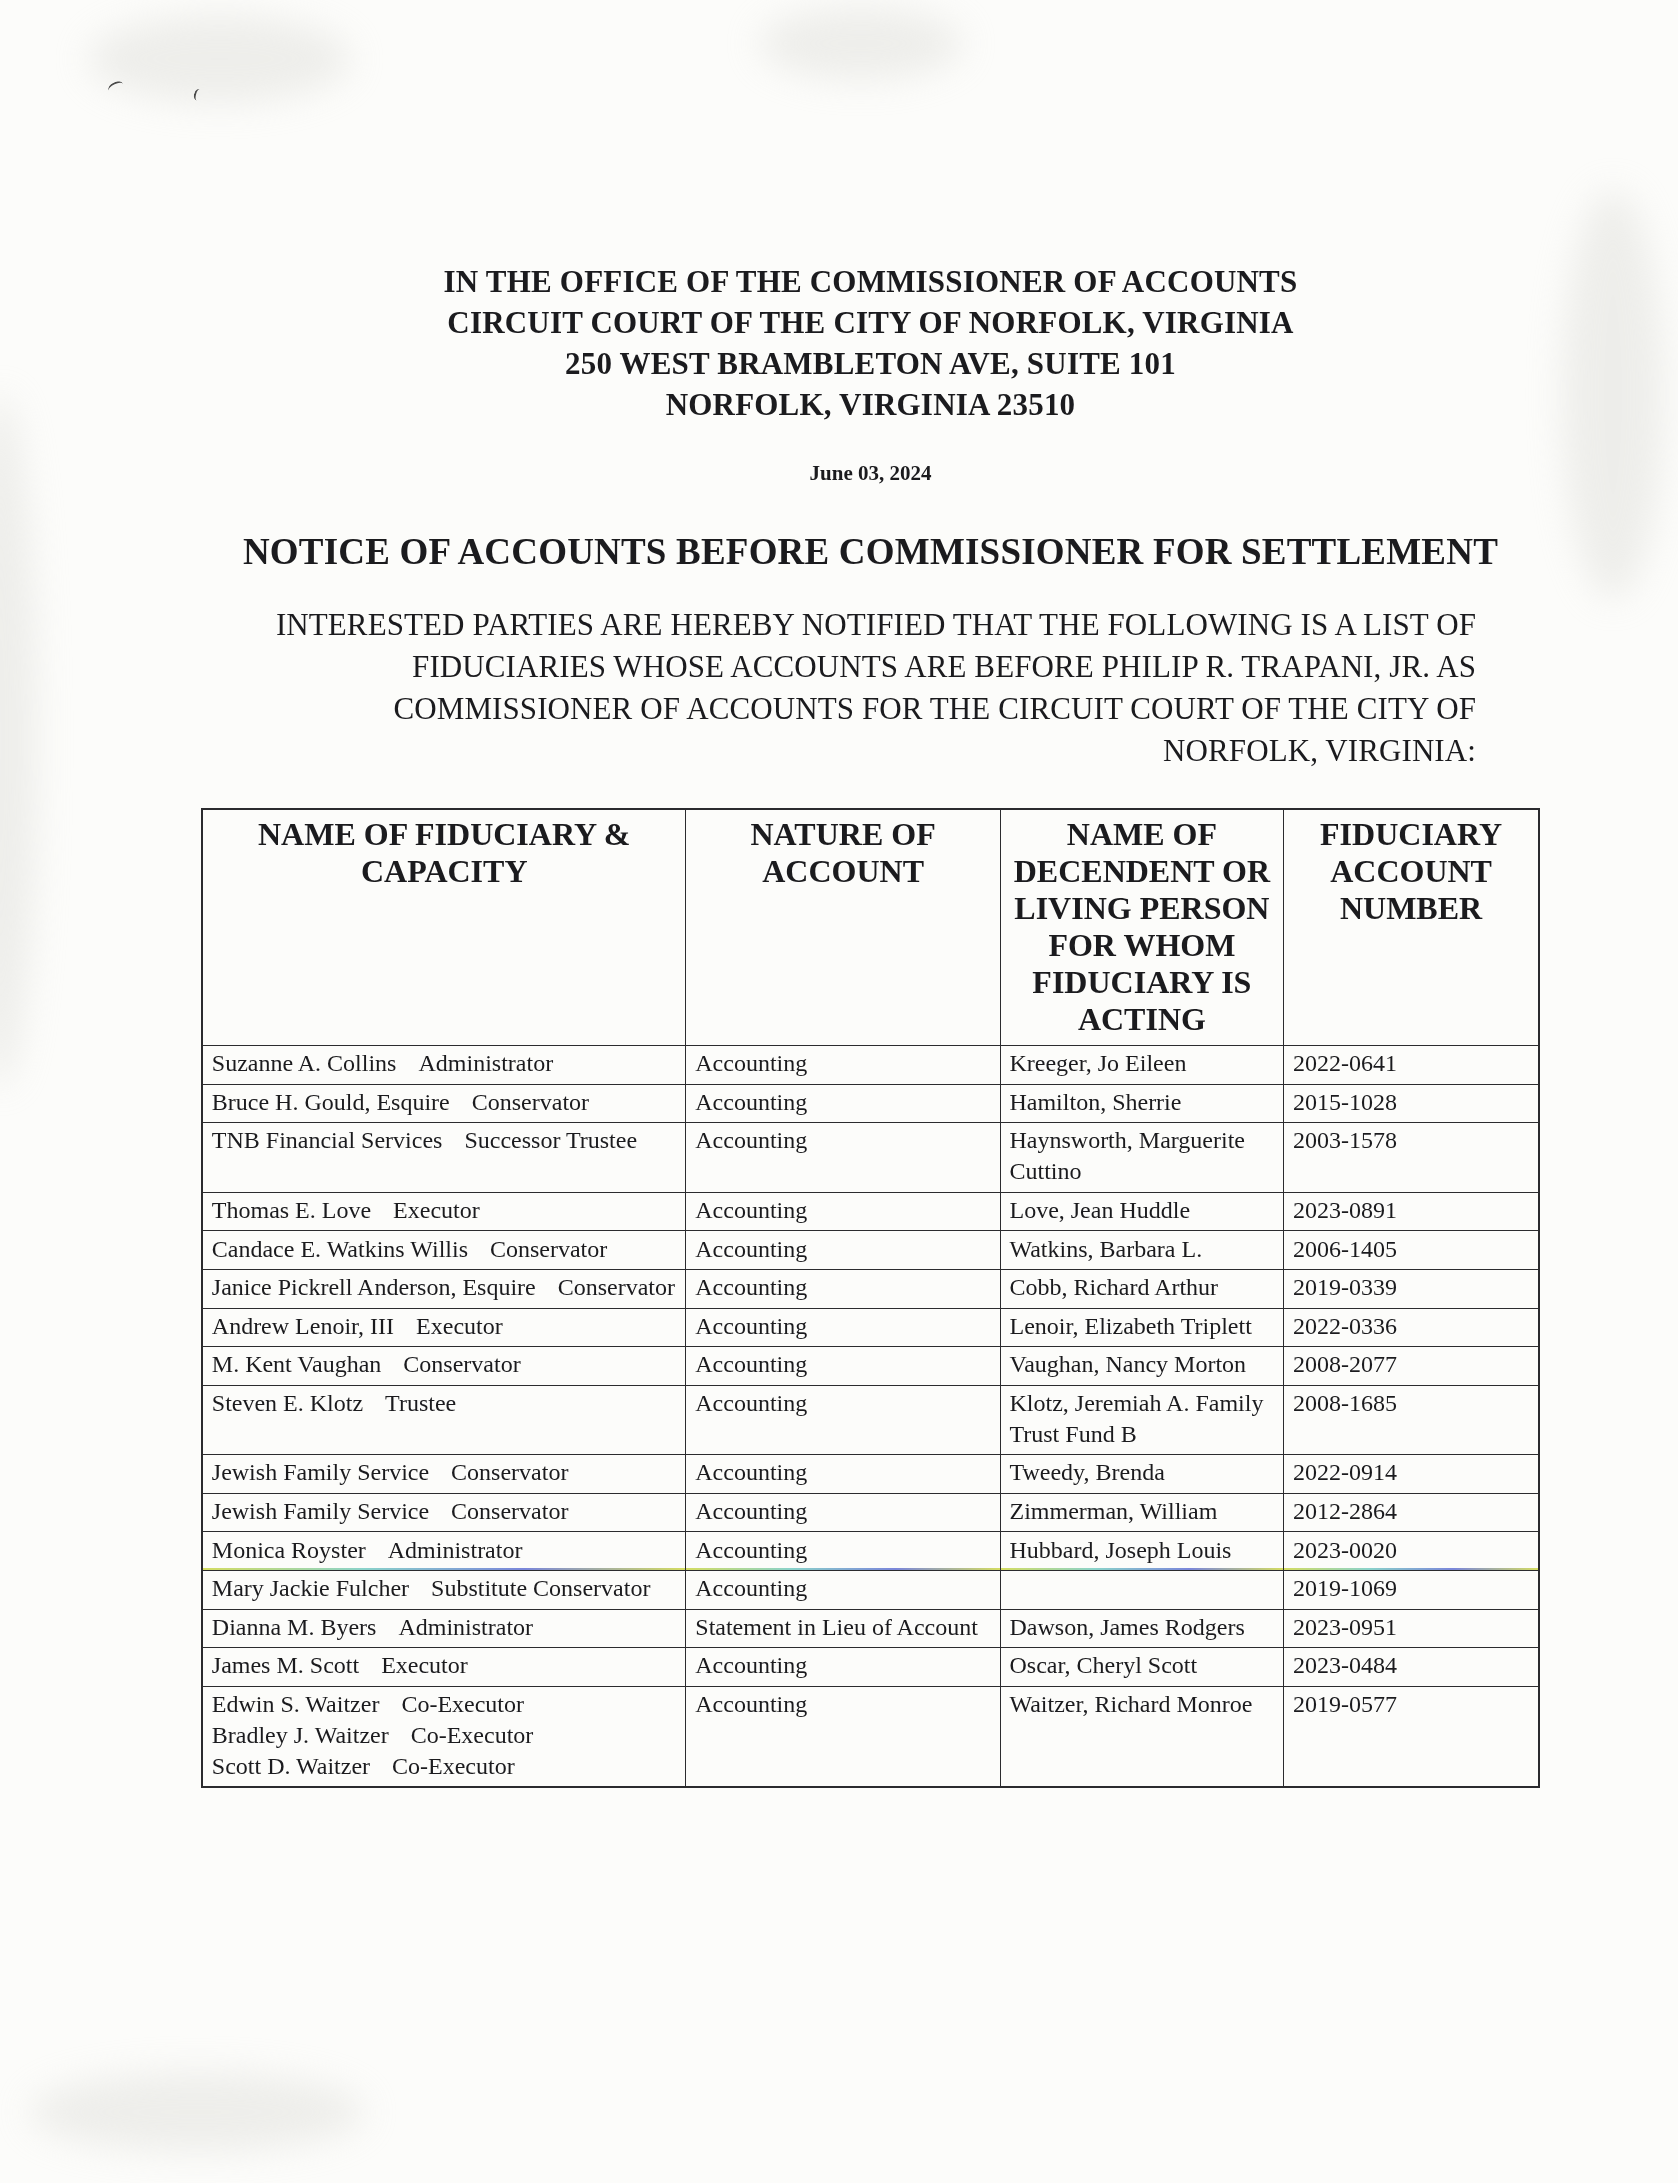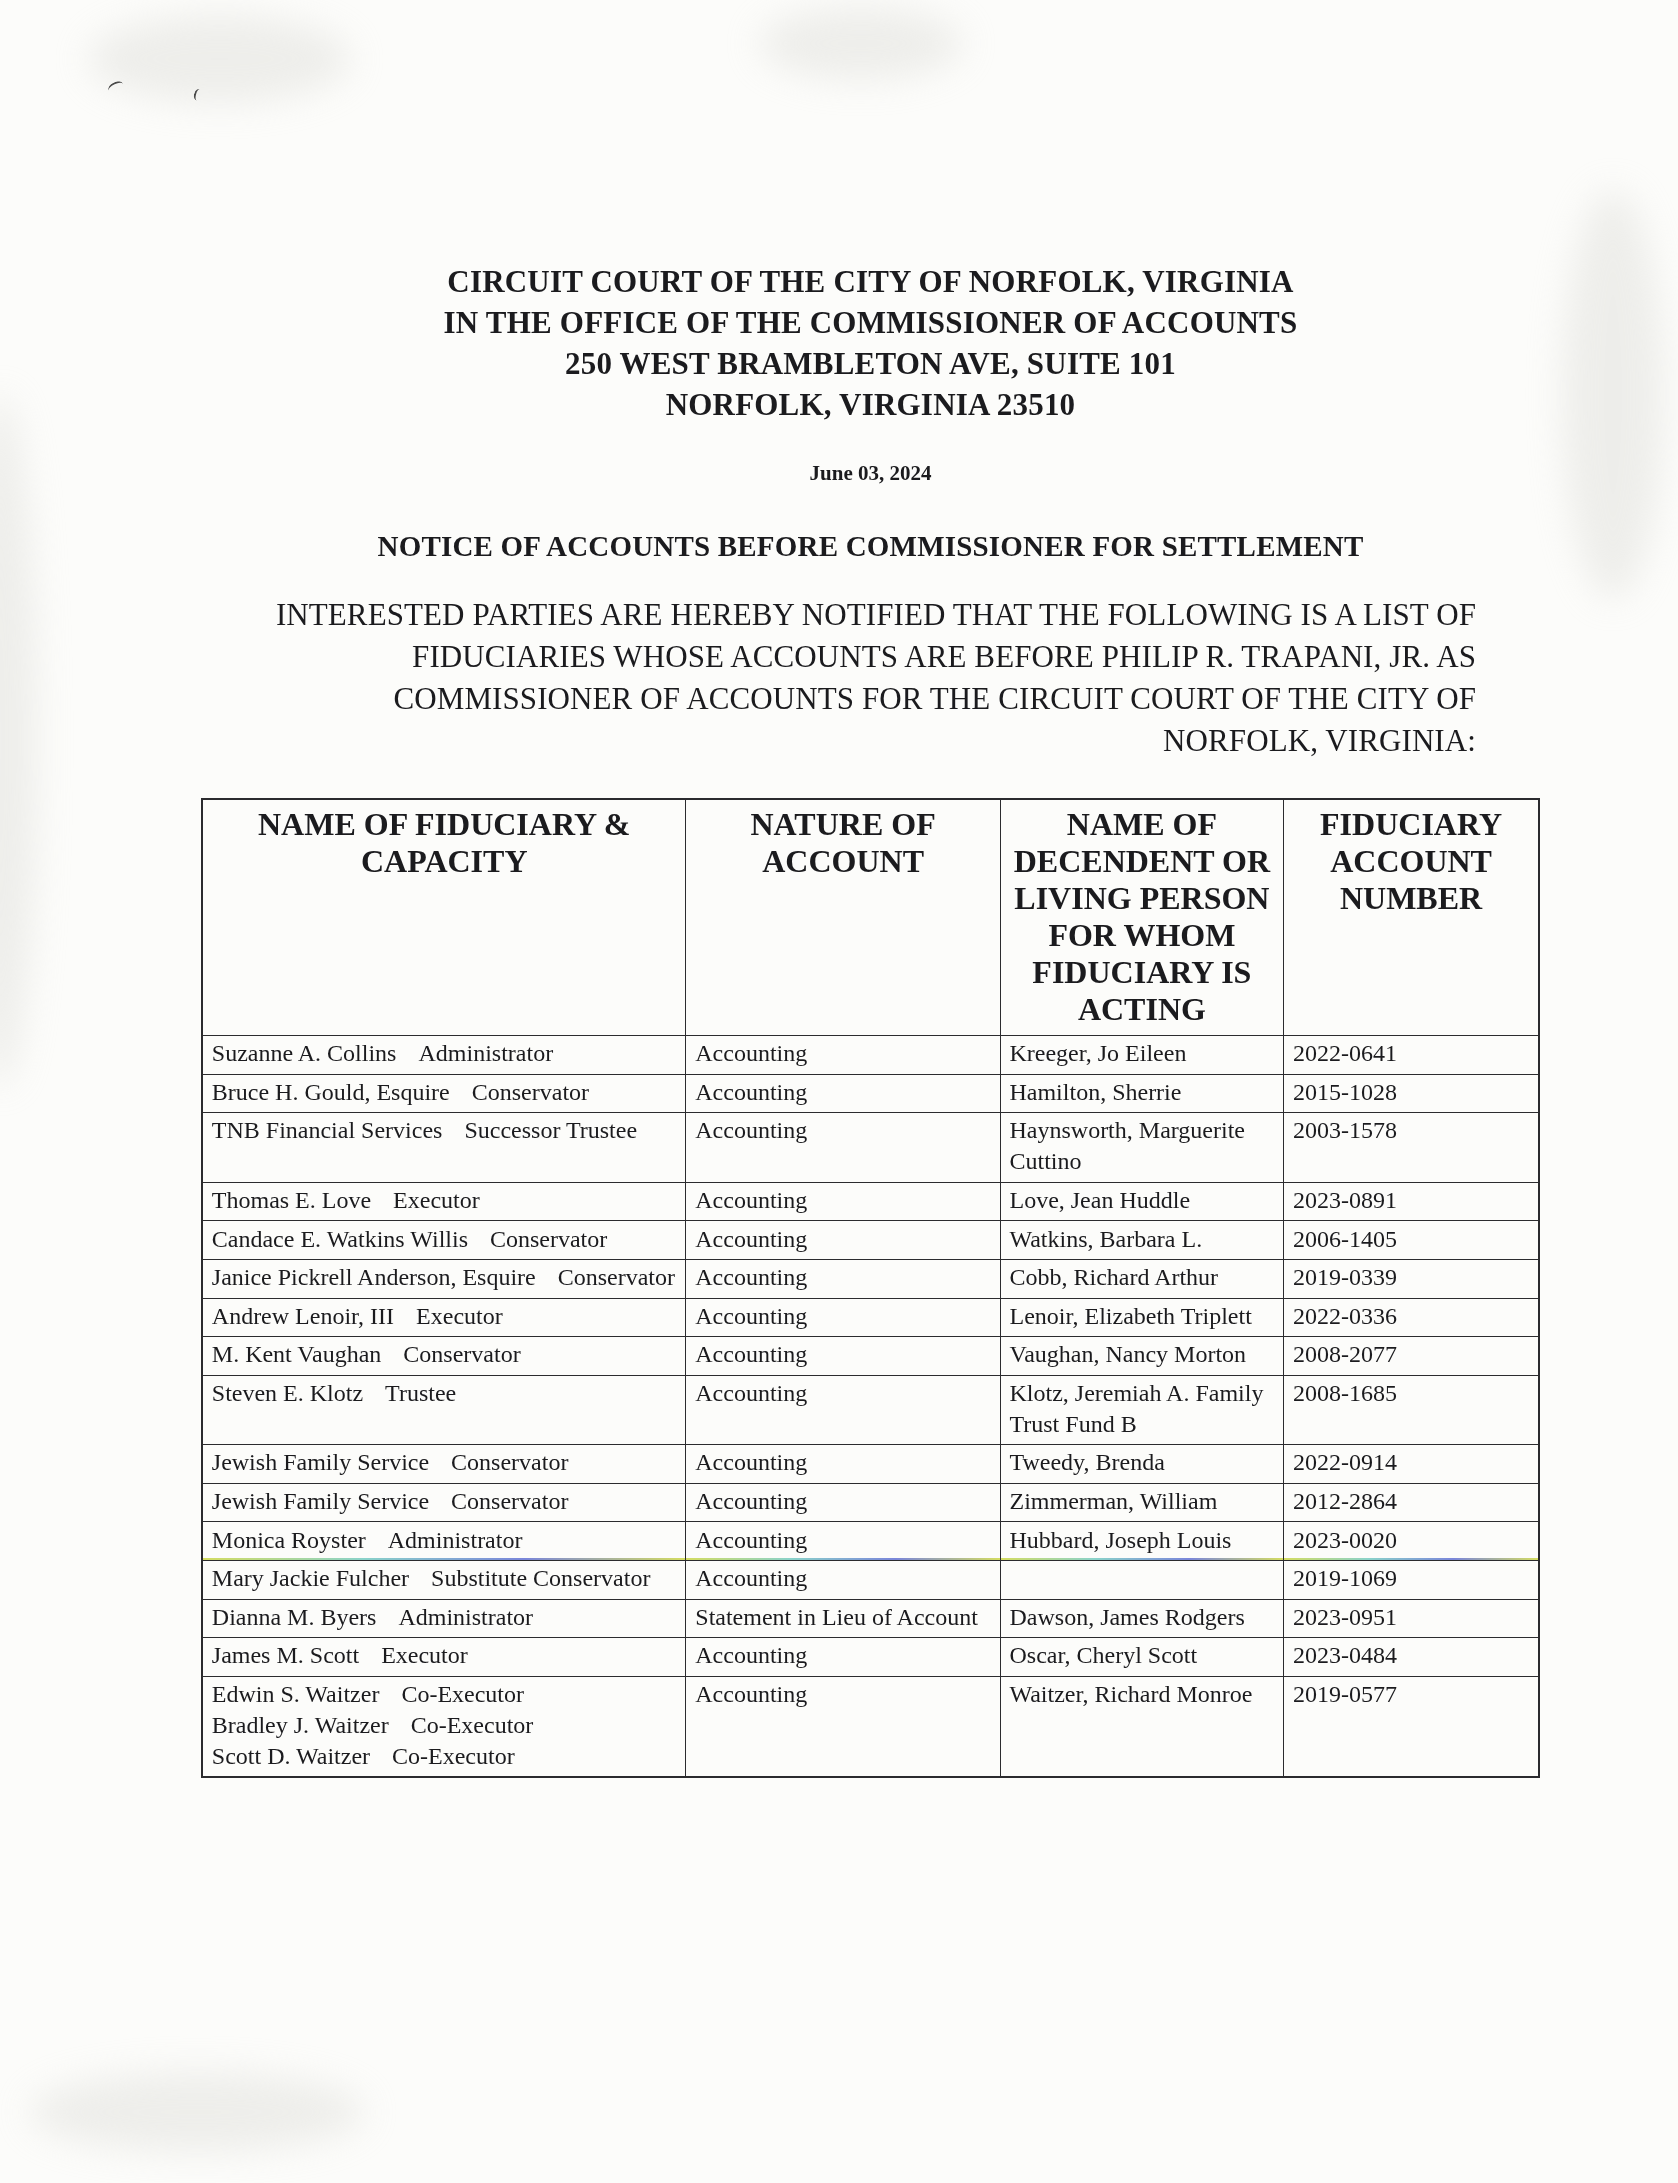--- a/index.html
+++ b/index.html
@@ -71,8 +71,8 @@
 <div class="content">
 
   <div class="header-block">
+    <div>IN THE OFFICE OF THE COMMISSIONER OF ACCOUNTS</div>
     <div>CIRCUIT COURT OF THE CITY OF NORFOLK, VIRGINIA</div>
-    <div>IN THE OFFICE OF THE COMMISSIONER OF ACCOUNTS</div>
     <div>250 WEST BRAMBLETON AVE, SUITE 101</div>
     <div>NORFOLK, VIRGINIA  23510</div>
   </div>

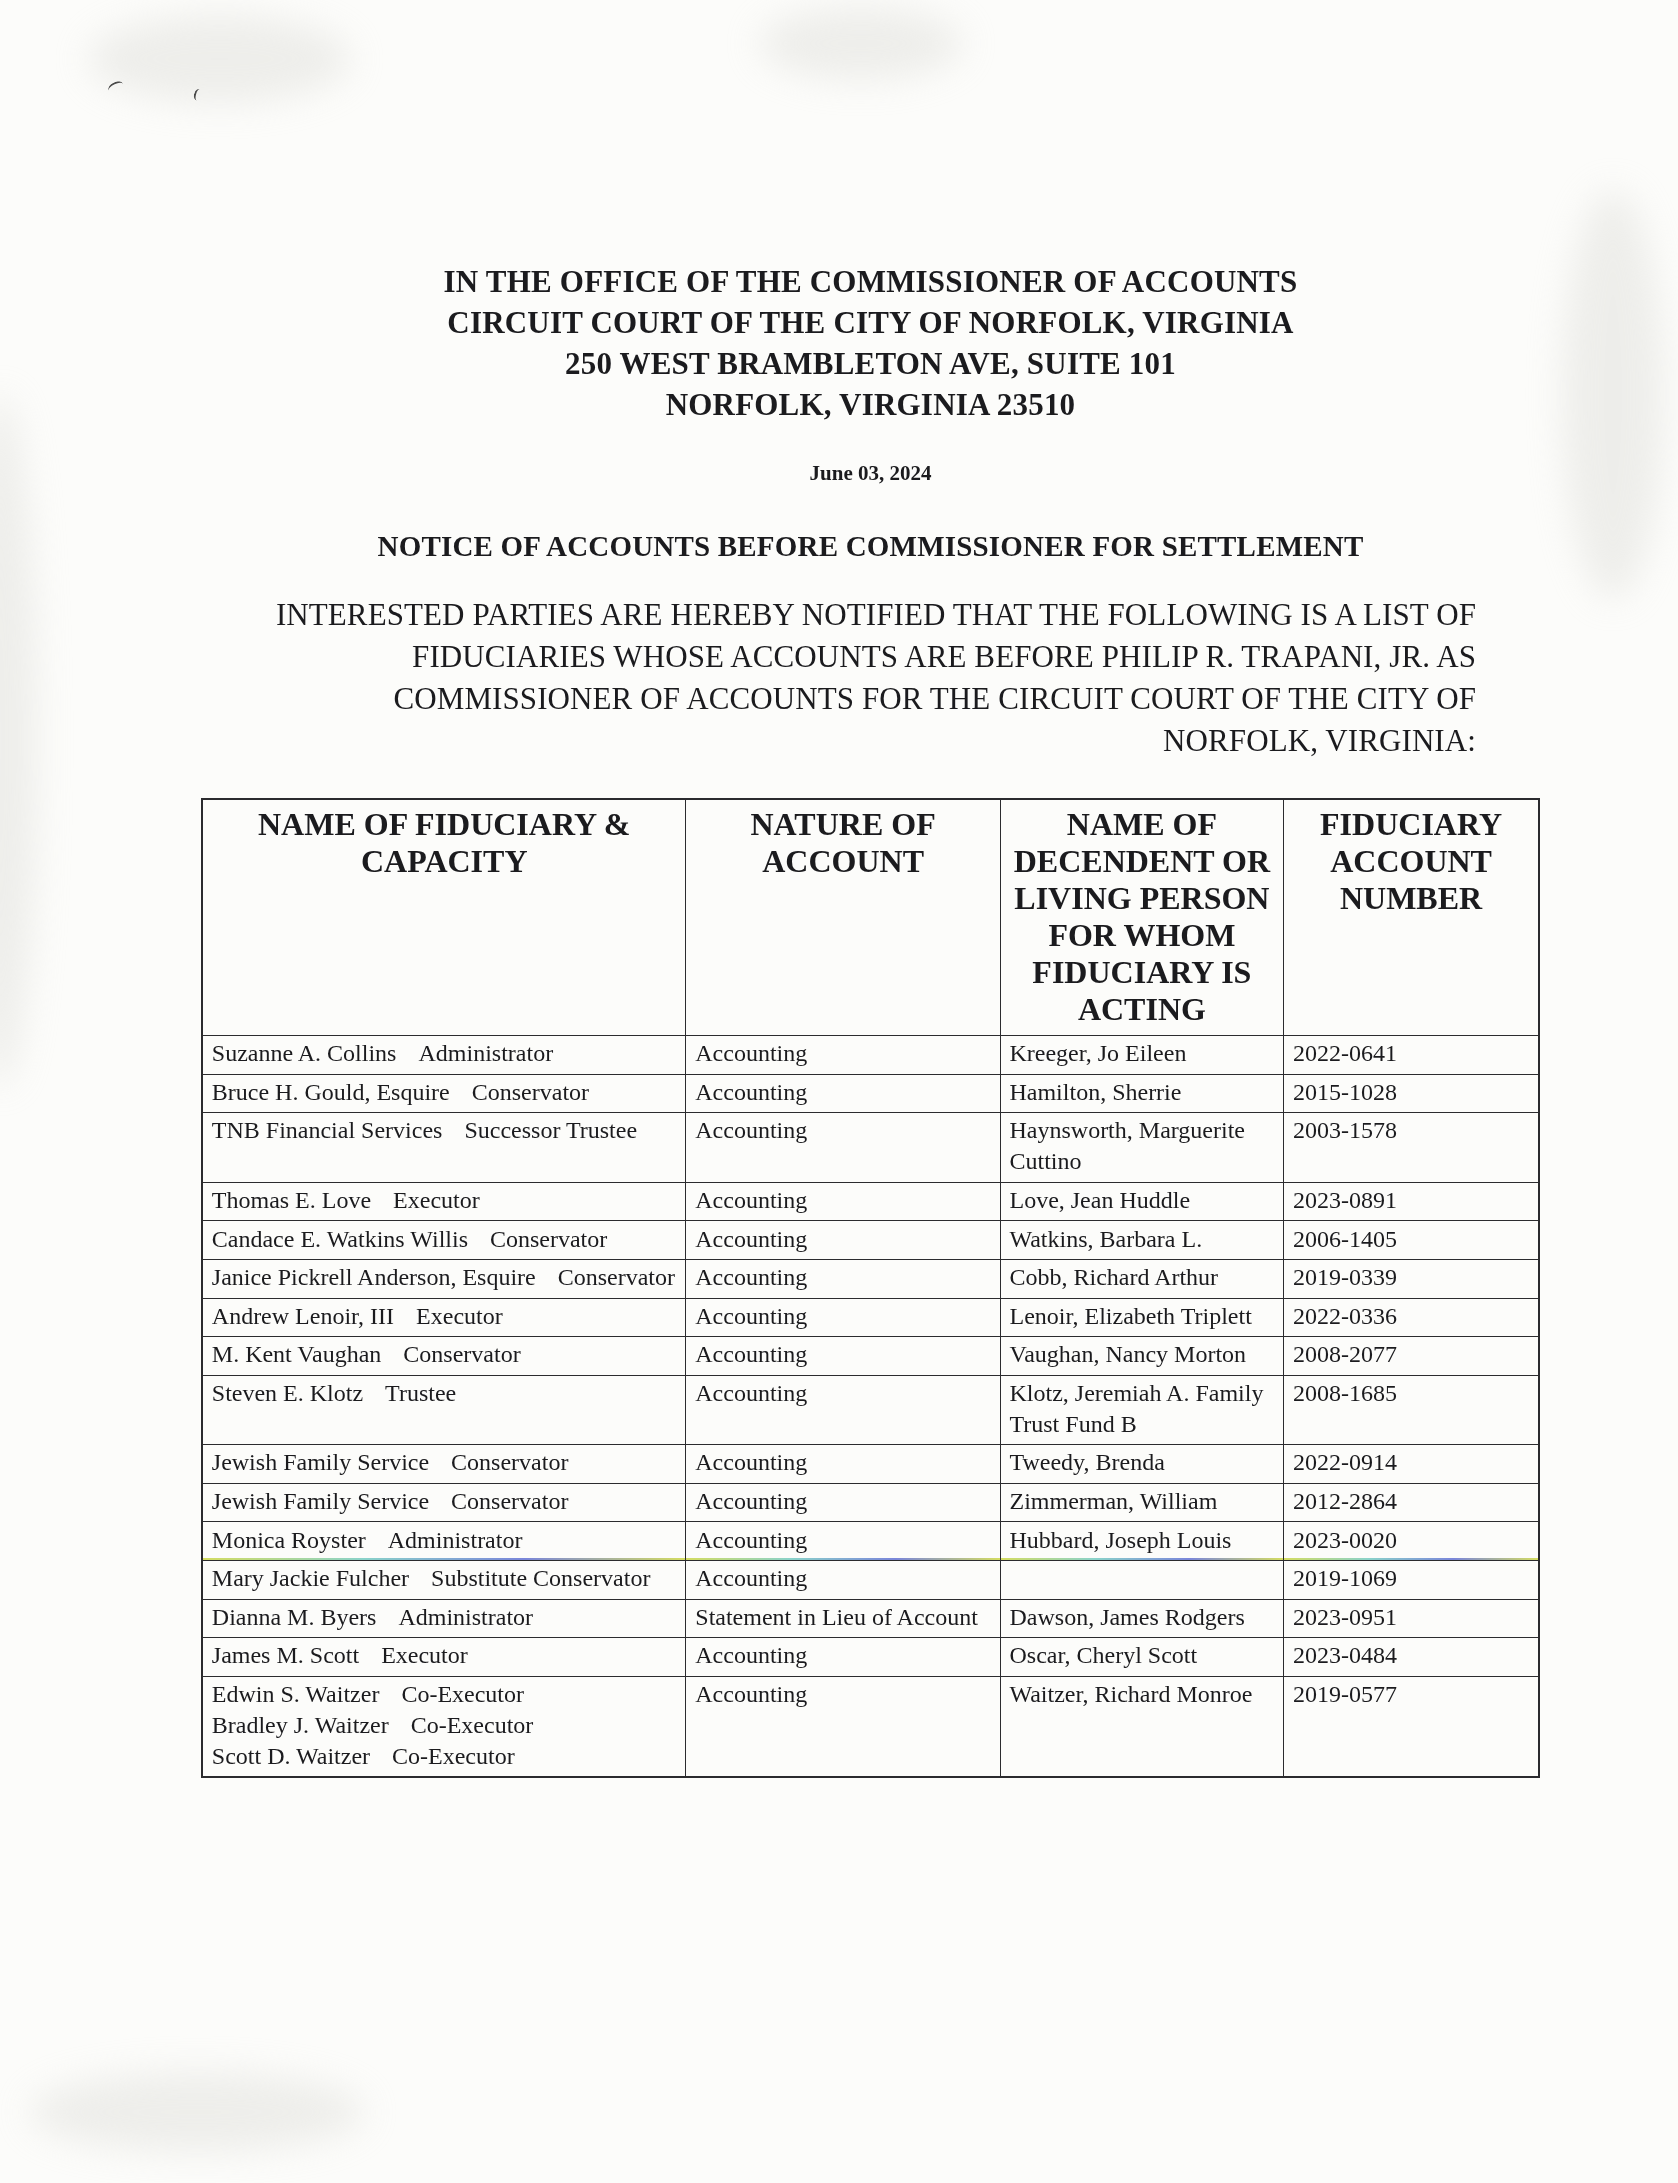--- a/index.html
+++ b/index.html
@@ -15,7 +15,7 @@
 
   .header-block { text-align:center; font-weight:bold; font-size:31px; line-height:41px; letter-spacing:0.2px; }
   .doc-date { text-align:center; font-weight:bold; font-size:21px; margin-top:36px; }
-  .notice-title { text-align:center; font-weight:bold; font-size:29px; margin-top:44px; letter-spacing:0.2px; }
+  .notice-title { text-align:center; font-weight:bold; font-size:37px; margin-top:44px; letter-spacing:0.2px; }
   .intro { text-align:right; font-weight:normal; font-size:31px; line-height:42px; margin:31px auto 4px auto; max-width:1211px; letter-spacing:0.1px; }
 
   table.accounts {

